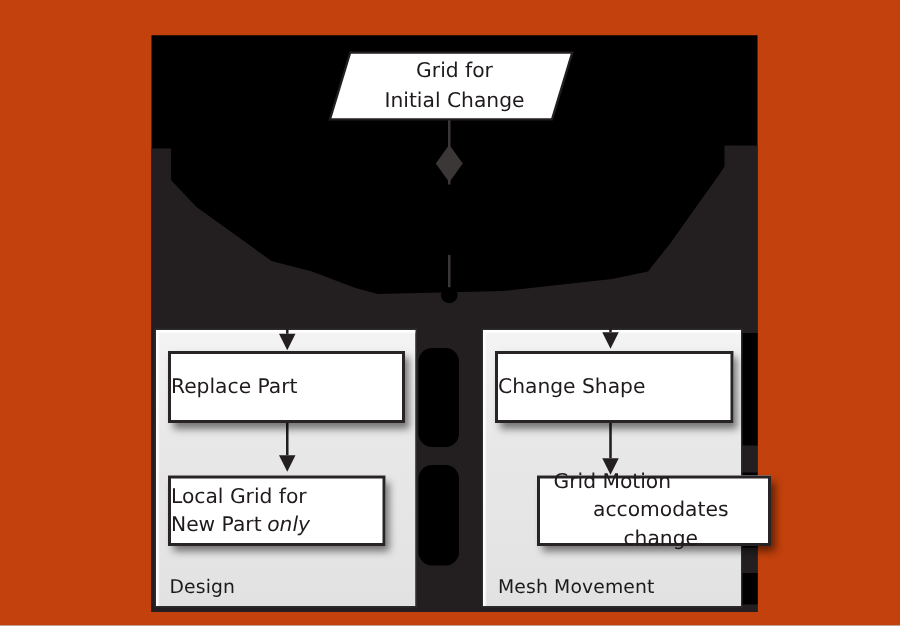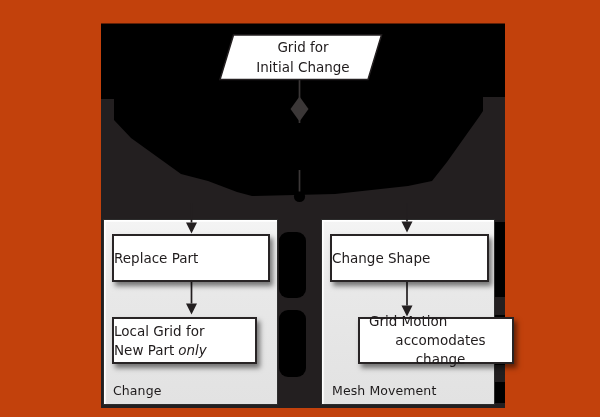--- a/index.html
+++ b/index.html
@@ -153,7 +153,7 @@
       <span>New Part</span><i class="italic">only</i>
     </div>
   </div>
-  <div class="panel-label" style="position:absolute; left:113px; top:383px;">Change</div>
+  <div class="panel-label" style="position:absolute; left:113px; top:383px;">Design</div>
 
   <div class="node" id="box-change">
     <span>Change Shape</span>

